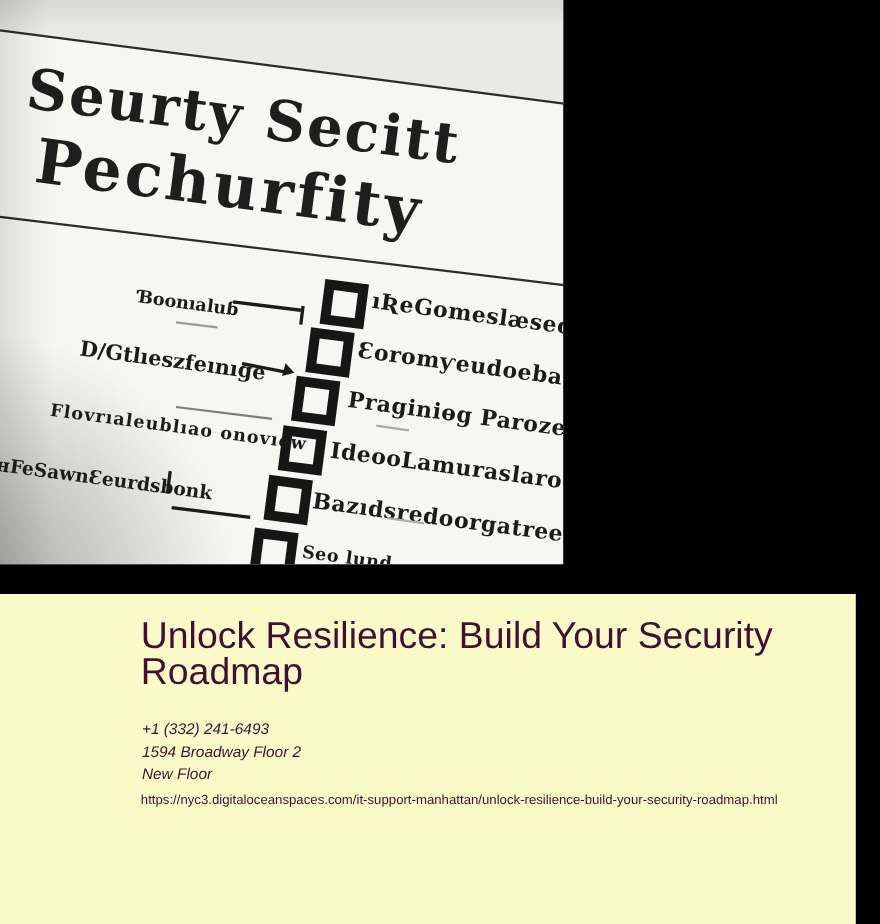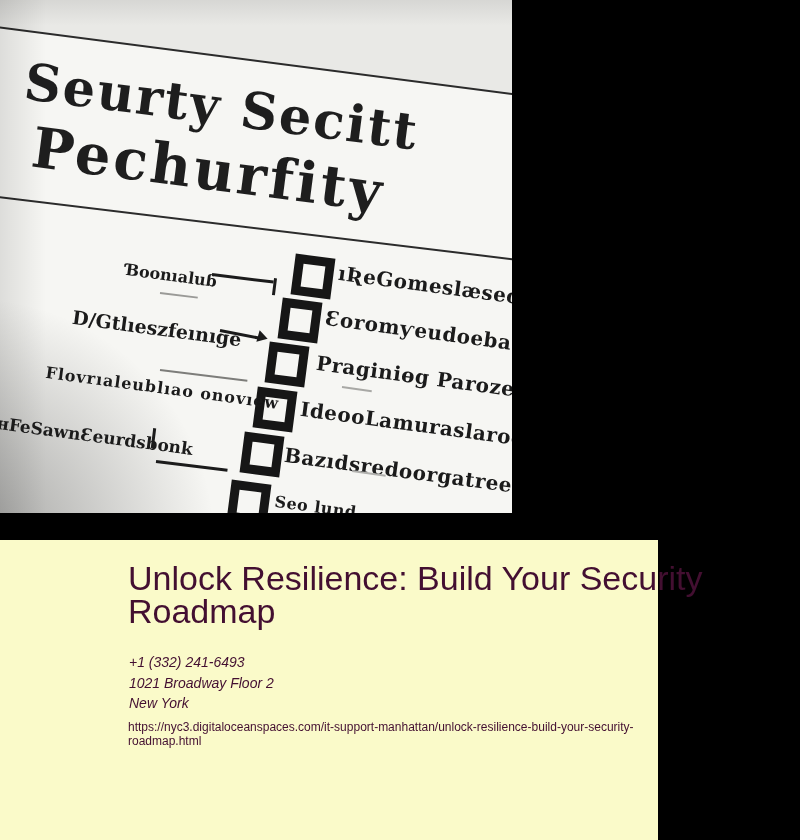--- a/index.html
+++ b/index.html
@@ -80,7 +80,7 @@
 
   
   .info {
-    position:absolute; left:0; top:540px; width:658px; height:300px;
+    position:absolute; left:0; top:540px; width:778px; height:300px;
     background:#fafac9; color:#430f31;
   }
   .info-title {

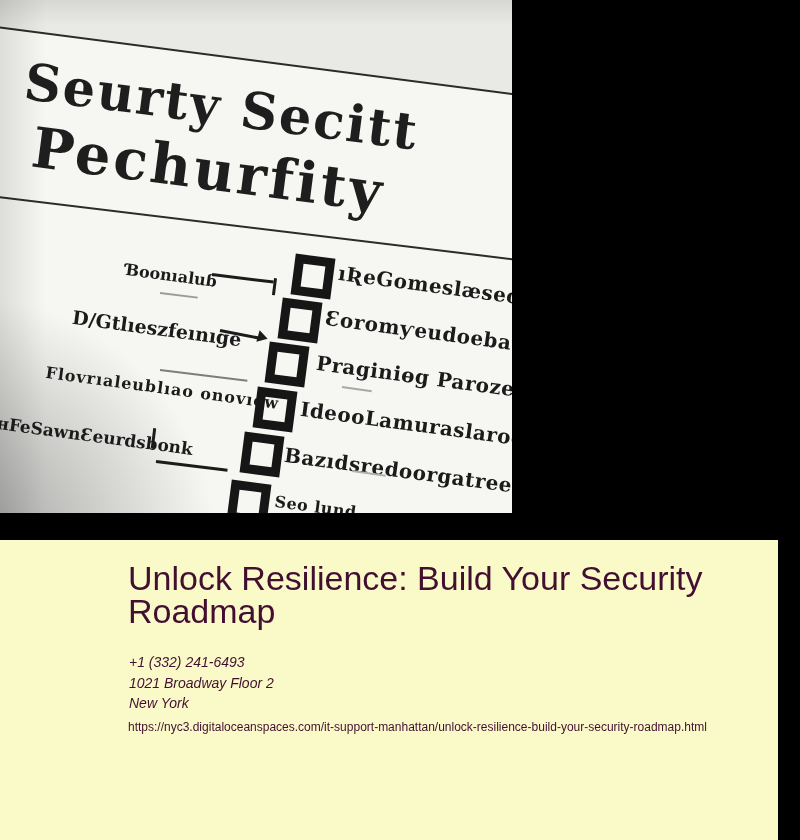--- a/index.html
+++ b/index.html
@@ -138,7 +138,7 @@
   <div class="info-title">Unlock Resilience: Build Your Security Roadmap</div>
   <div class="info-contact">
     <div>+1 (332) 241-6493</div>
-    <div>1021 Broadway Floor 2</div>
+    <div>1594 Broadway Floor 2</div>
     <div>New York</div>
   </div>
   <div class="info-url">https://nyc3.digitaloceanspaces.com/it-support-manhattan/unlock-resilience-build-your-security-roadmap.html</div>

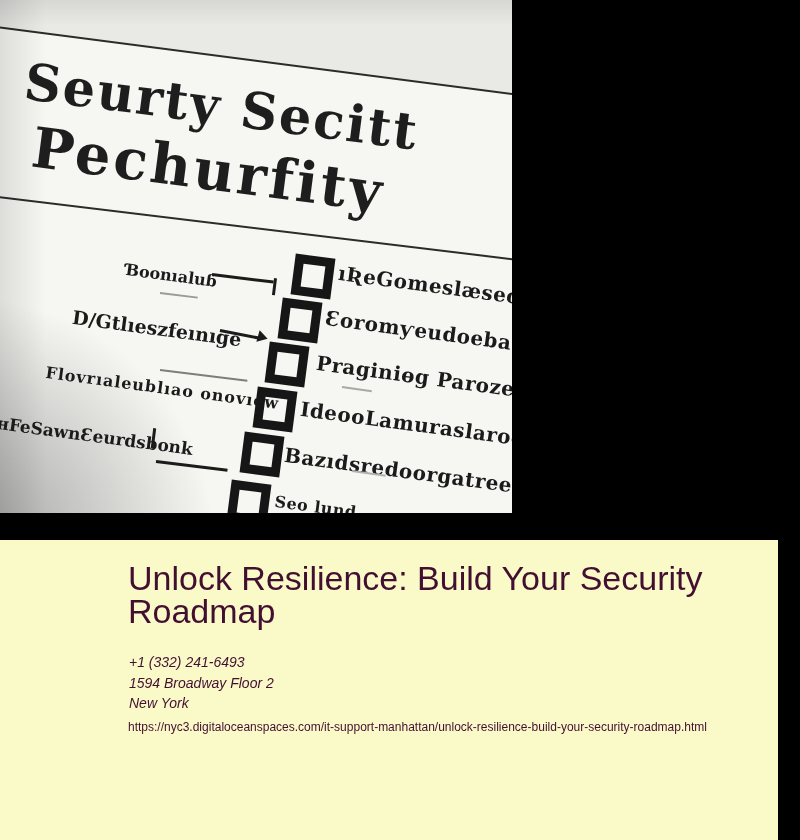--- a/index.html
+++ b/index.html
@@ -139,7 +139,7 @@
   <div class="info-contact">
     <div>+1 (332) 241-6493</div>
     <div>1594 Broadway Floor 2</div>
-    <div>New York</div>
+    <div>New Floor</div>
   </div>
   <div class="info-url">https://nyc3.digitaloceanspaces.com/it-support-manhattan/unlock-resilience-build-your-security-roadmap.html</div>
 </div>

